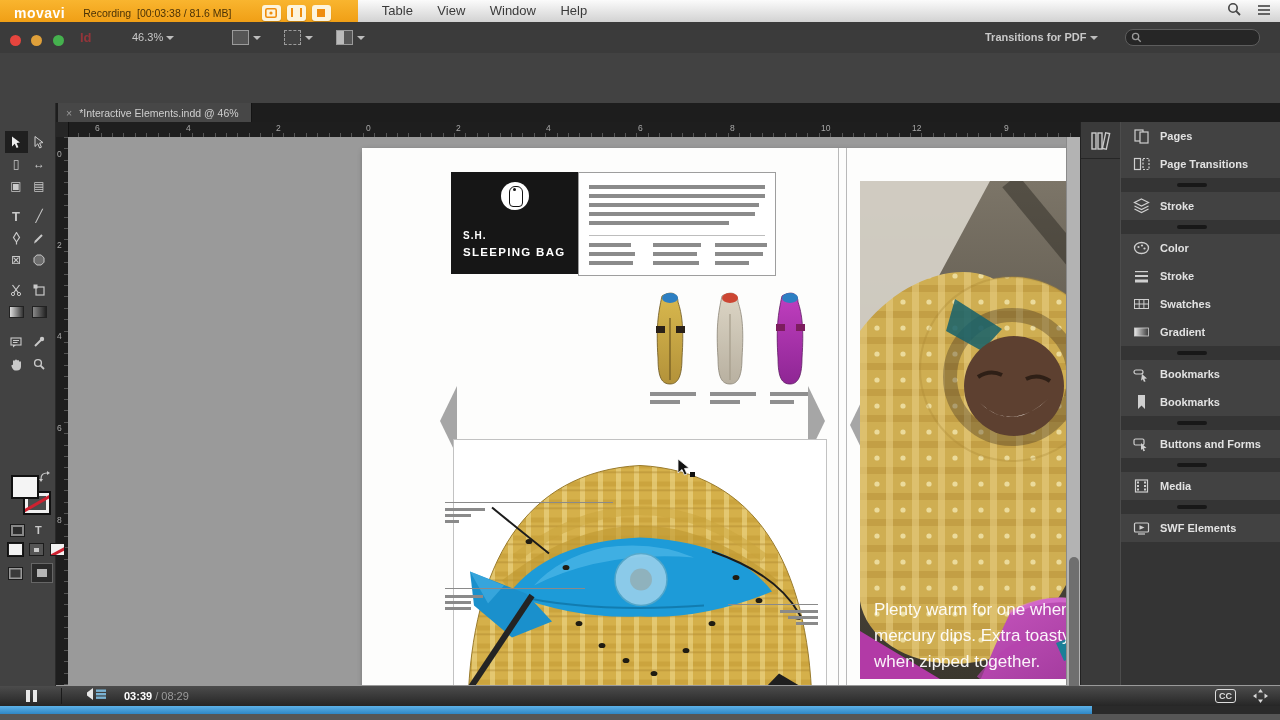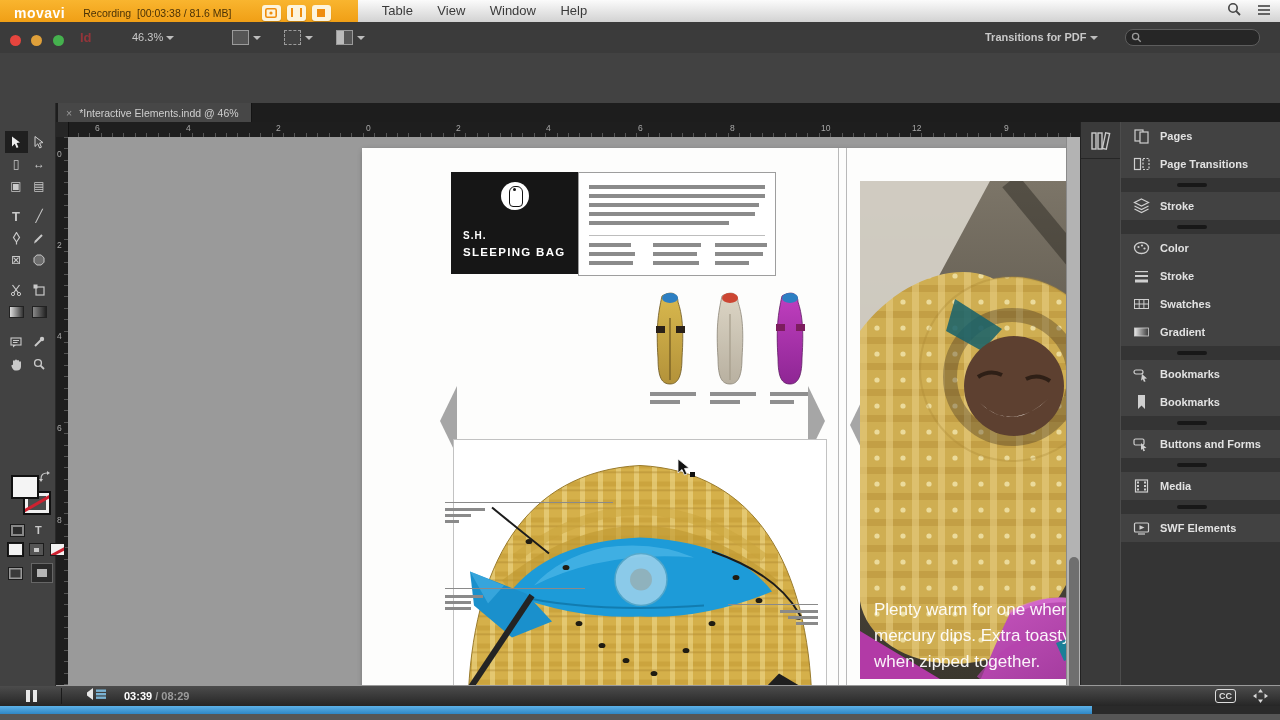--- a/index.html
+++ b/index.html
@@ -127,7 +127,7 @@
   #player{left:0;top:686px;width:1280px;height:20px;background:linear-gradient(#4c4c4c,#262626);
     display:flex;align-items:center;}
   #ptime{color:#fff;font-size:11px;font-weight:bold;margin-left:14px;}
-  #ptime .tot{color:#9b9b9b;font-weight:bold;}
+  #ptime .tot{color:#9b9b9b;font-weight:normal;}
   #prog{left:0;top:706px;width:1280px;height:8px;background:#2a2a2a;}
   #prog-fill{position:absolute;left:0;top:0;width:1092px;height:8px;
     background:linear-gradient(#5db2e8,#2f87c6);}

